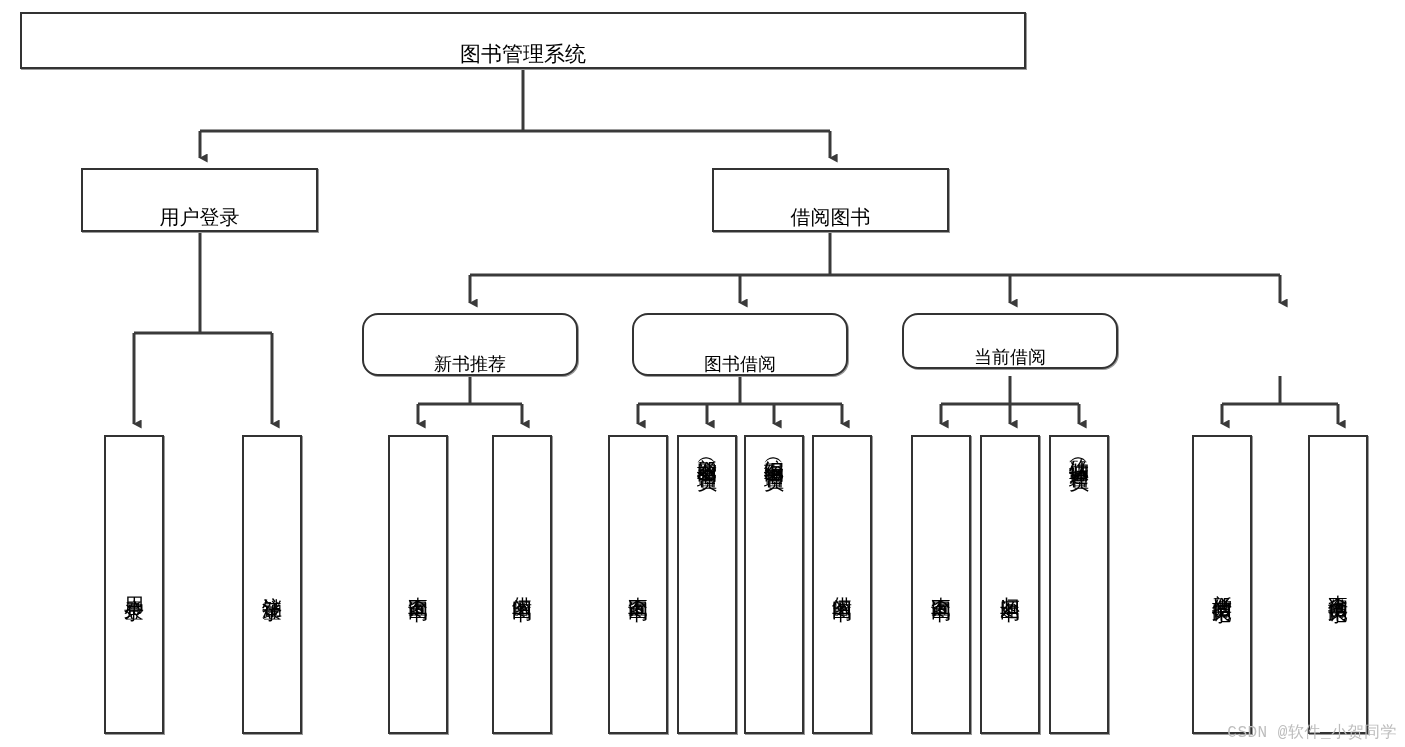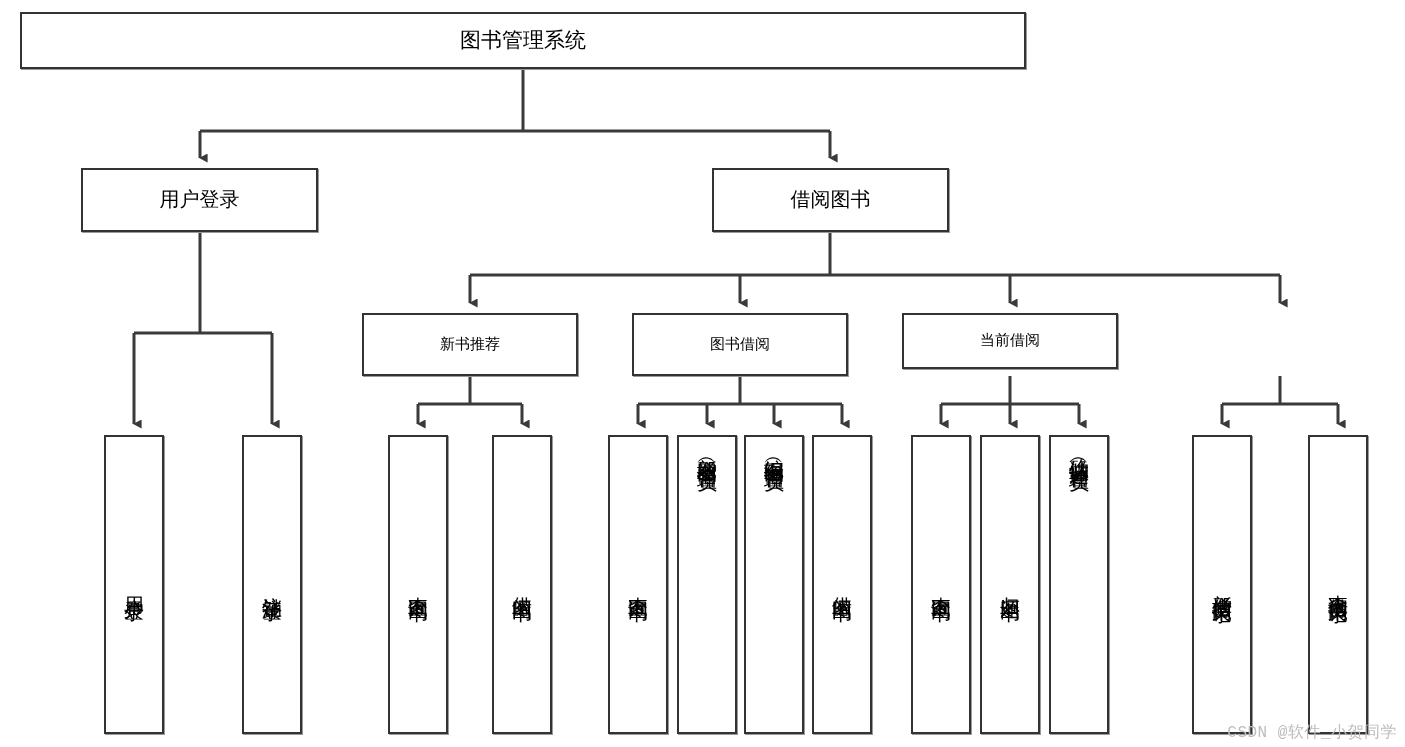--- a/index.html
+++ b/index.html
@@ -35,7 +35,7 @@
     border: 2px solid #333333;
     box-shadow: 1px 1px 0 0 #9a9a9a;
     display: flex;
-    align-items: center;
+    align-items: flex-end;
     justify-content: center;
     color: #000000;
     line-height: 1.18;

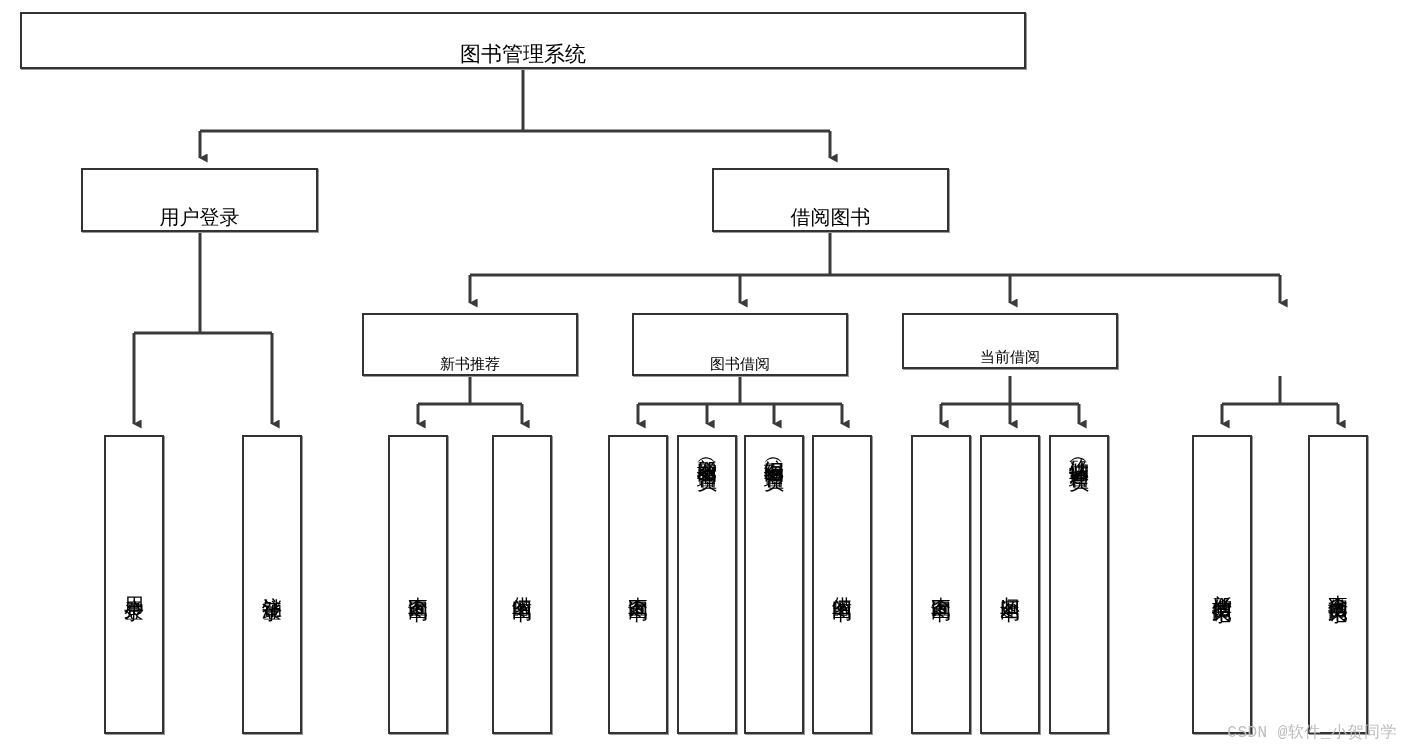--- a/index.html
+++ b/index.html
@@ -55,7 +55,8 @@
   }
   
   .node.level-2 {
-    font-size: 15px;
+    font-size: 18px;
+    border-radius: 16px;
   }
   
   .node.leaf {

